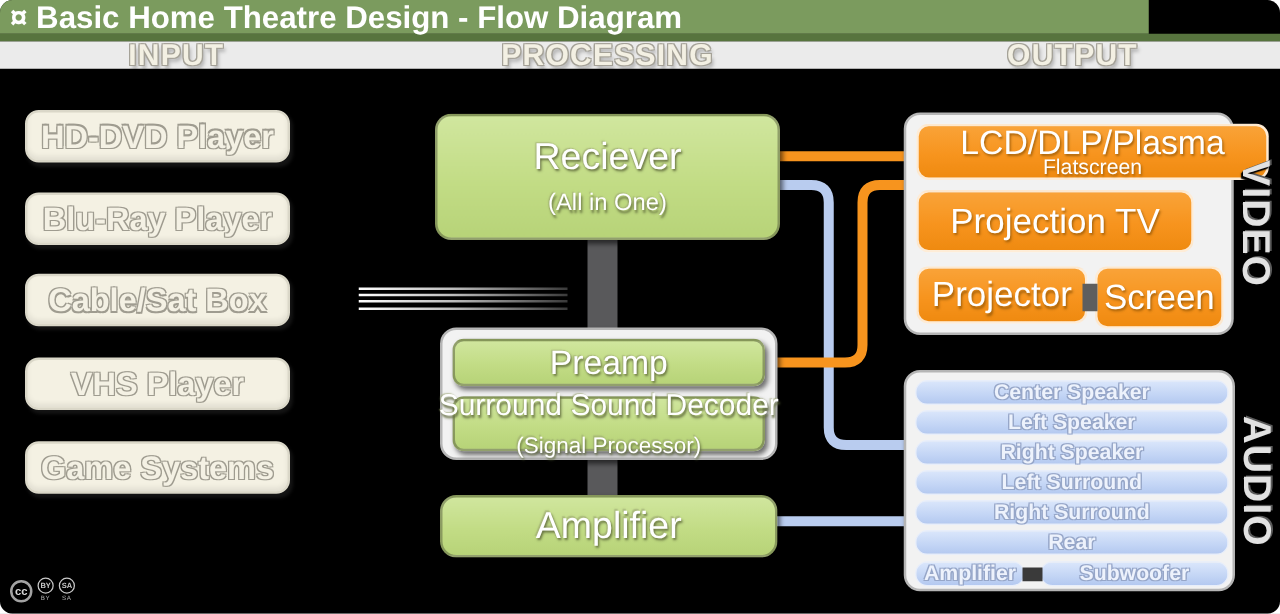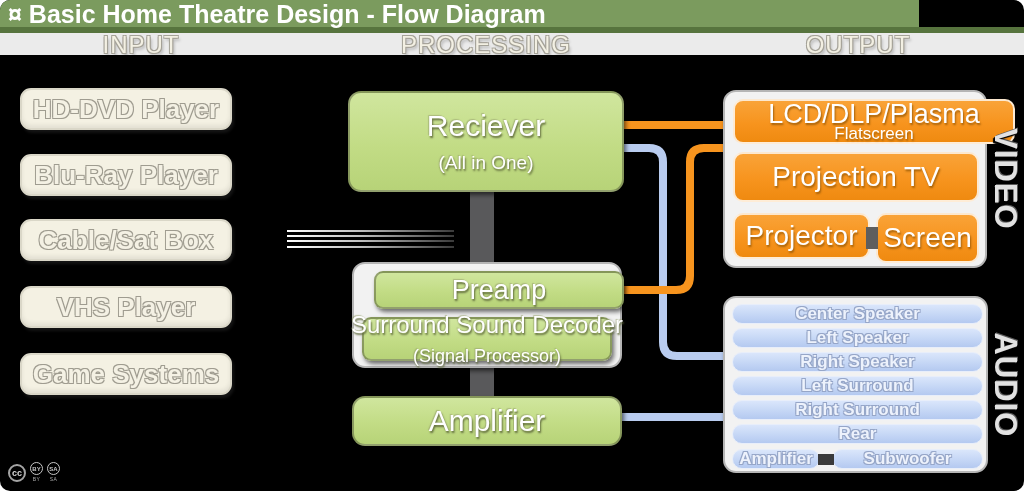--- a/index.html
+++ b/index.html
@@ -27,7 +27,7 @@
   }
   .colheader {
     position:absolute; top:-2px; transform:translateX(-50%);
-    font-size:24px; font-weight:normal; letter-spacing:1px;
+    font-size:24px; font-weight:bold; letter-spacing:1px;
     color:#F3F0E3;
     text-shadow:-1px -1px 0 #A5A298, 1px -1px 0 #A5A298,
                 -1px 1px 0 #A5A298, 1px 1px 0 #A5A298,

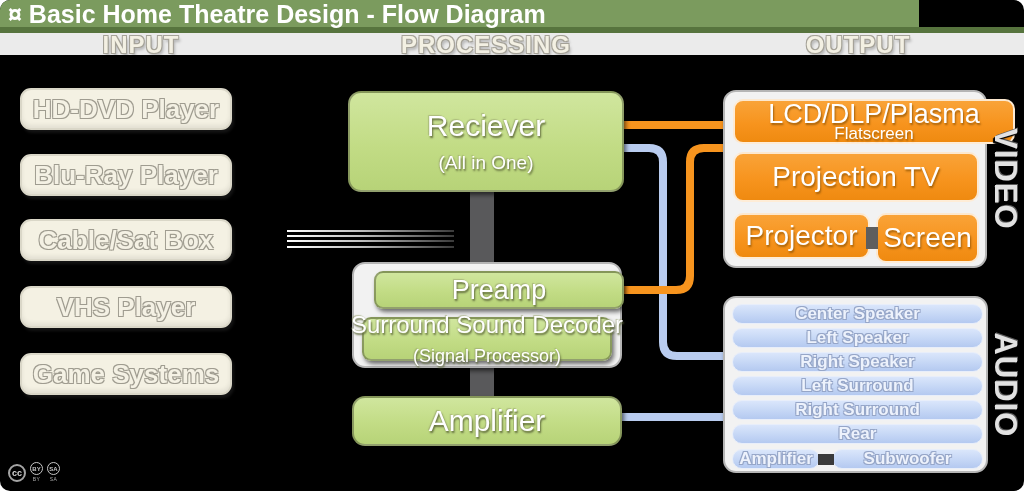--- a/index.html
+++ b/index.html
@@ -202,7 +202,7 @@
       <div class="orange-text" style="font-size:27px;">LCD/DLP/Plasma</div>
       <div class="orange-text" style="font-size:17px; margin-top:-6px;">Flatscreen</div>
     </div>
-    <div class="orange-box" style="left:8px; top:60px; width:246px; height:50px;">
+    <div class="orange-box" style="left:8px; top:60px; width:222px; height:50px;">
       <div class="orange-text" style="font-size:28px;">Projection TV</div>
     </div>
     <div class="gray-conn" style="left:141px; top:135px; width:12px; height:22px; background:#5E5E5E;"></div>

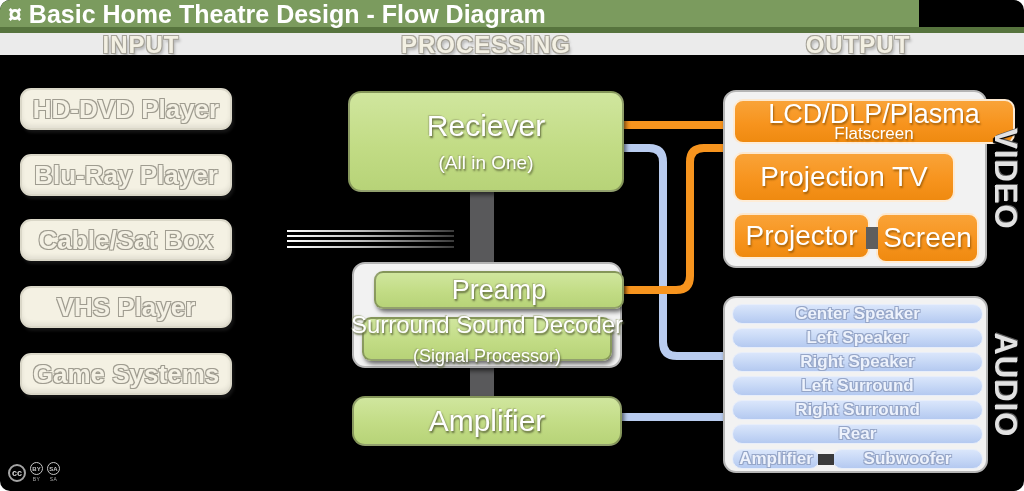--- a/index.html
+++ b/index.html
@@ -184,7 +184,7 @@
   </div>
 
   <div class="container-box" style="left:352px; top:262px; width:270px; height:106px;">
-    <div class="green-box" style="left:8px; top:7px; width:250px; height:38px; border-radius:9px;margin-left:12px;">
+    <div class="green-box" style="left:8px; top:7px; width:250px; height:38px; border-radius:9px;">
       <div class="green-text" style="font-size:27px;">Preamp</div>
     </div>
     <div class="green-box" style="left:8px; top:53px; width:250px; height:44px; border-radius:9px; overflow:visible;">

